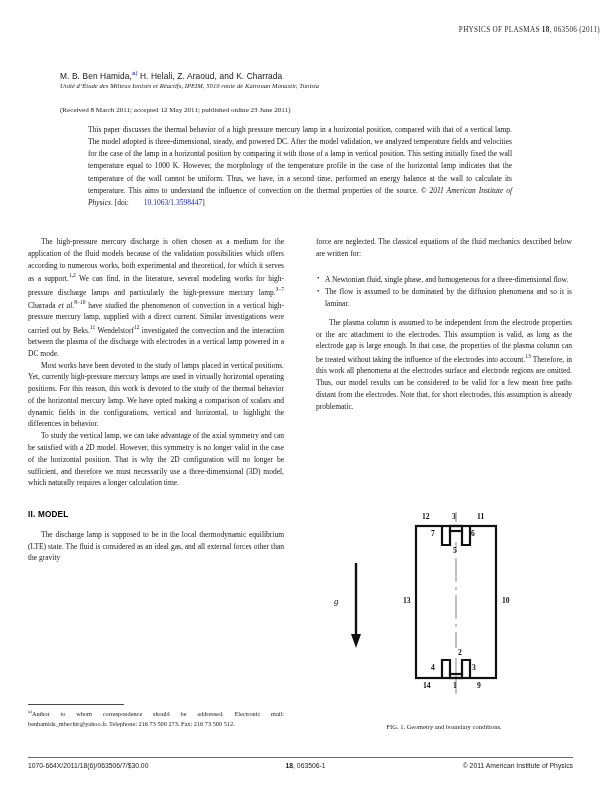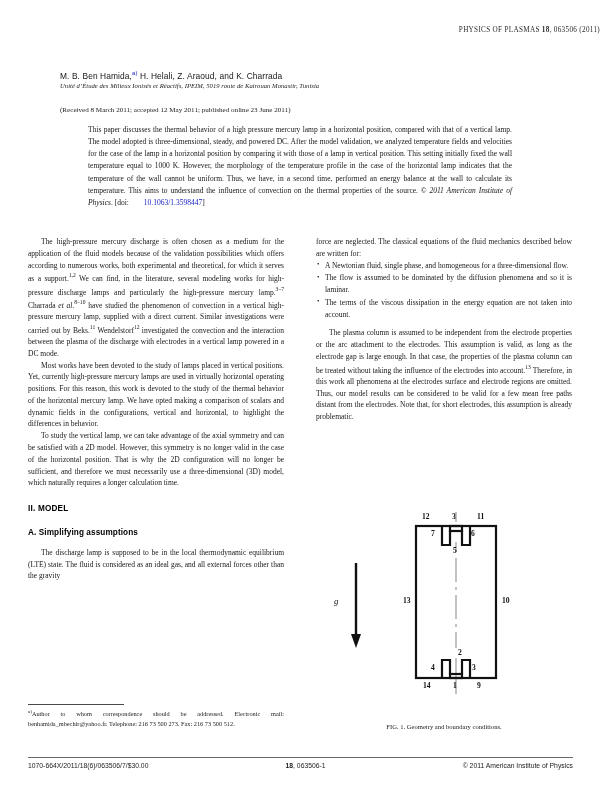--- a/index.html
+++ b/index.html
@@ -146,7 +146,7 @@
 
   ul.bullets {
     list-style: none;
-    margin: 0 0 7px 0;
+    margin: 14px 0 7px 0;
     padding: 0;
   }
   ul.bullets li {

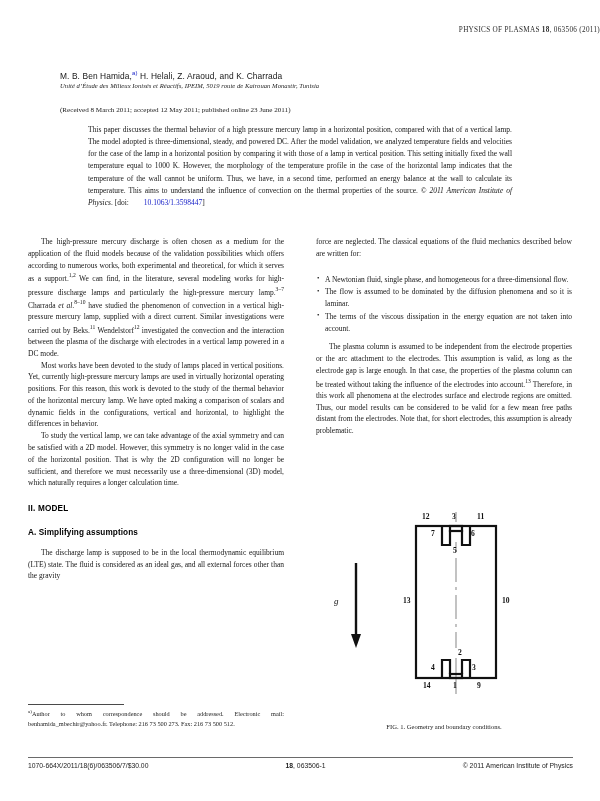--- a/index.html
+++ b/index.html
@@ -265,7 +265,6 @@
     <ul class="bullets">
       <li>A Newtonian fluid, single phase, and homogeneous for a three-dimensional flow.</li>
       <li>The flow is assumed to be dominated by the diffusion phenomena and so it is laminar.</li>
-      <li>The terms of the viscous dissipation in the energy equation are not taken into account.</li>
     </ul>
     <p class="para">
       <span>The plasma column is assumed to be independent from the electrode properties or the arc attachment to the electrodes. This assumption is valid, as long as the electrode gap is large enough. In that case, the properties of the plasma column can be treated without taking the influence of the electrodes into account.</span><sup class="ref">13</sup><span> Therefore, in this work all phenomena at the electrodes surface and electrode regions are omitted. Thus, our model results can be considered to be valid for a few mean free paths distant from the electrodes. Note that, for short electrodes, this assumption is already problematic.</span>

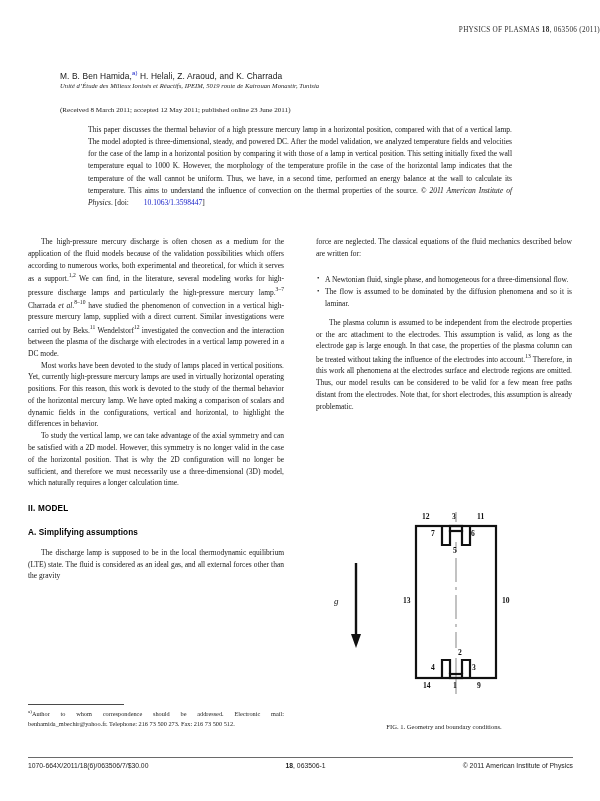--- a/index.html
+++ b/index.html
@@ -255,7 +255,7 @@
     </p>
     <p class="para">Most works have been devoted to the study of lamps placed in vertical positions. Yet, currently high-pressure mercury lamps are used in virtually horizontal operating positions. For this reason, this work is devoted to the study of the thermal behavior of the horizontal mercury lamp. We have opted making a comparison of scalars and dynamic fields in the configurations, vertical and horizontal, to highlight the differences in behavior.</p>
     <p class="para">To study the vertical lamp, we can take advantage of the axial symmetry and can be satisfied with a 2D model. However, this symmetry is no longer valid in the case of the horizontal position. That is why the 2D configuration will no longer be sufficient, and therefore we must necessarily use a three-dimensional (3D) model, which naturally requires a longer calculation time.</p>
-    <h2 class="sec" style="margin-top:14px;">II. MODEL</h2>
+    <h2 class="sec" style="margin-top:20px;">II. MODEL</h2>
     <h3 class="subsec">A. Simplifying assumptions</h3>
     <p class="para">The discharge lamp is supposed to be in the local thermodynamic equilibrium (LTE) state. The fluid is considered as an ideal gas, and all external forces other than the gravity</p>
   </div>

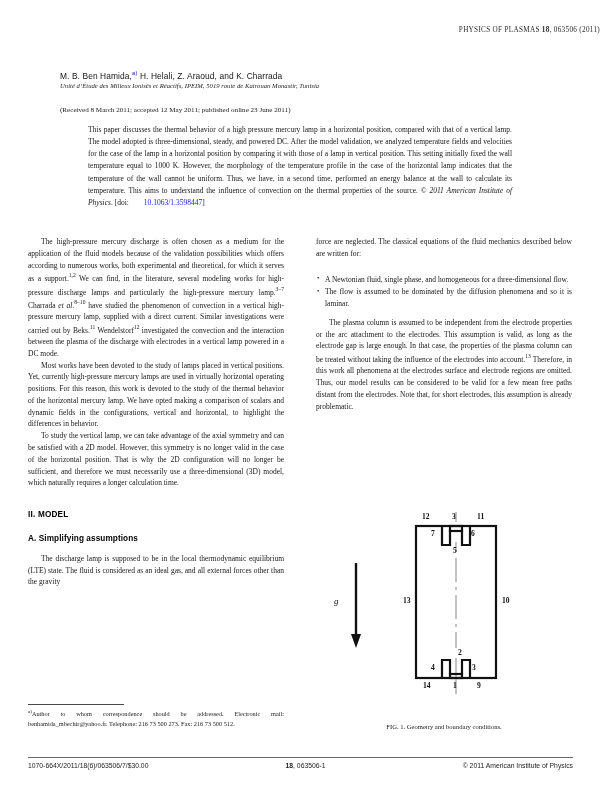--- a/index.html
+++ b/index.html
@@ -256,7 +256,6 @@
     <p class="para">Most works have been devoted to the study of lamps placed in vertical positions. Yet, currently high-pressure mercury lamps are used in virtually horizontal operating positions. For this reason, this work is devoted to the study of the thermal behavior of the horizontal mercury lamp. We have opted making a comparison of scalars and dynamic fields in the configurations, vertical and horizontal, to highlight the differences in behavior.</p>
     <p class="para">To study the vertical lamp, we can take advantage of the axial symmetry and can be satisfied with a 2D model. However, this symmetry is no longer valid in the case of the horizontal position. That is why the 2D configuration will no longer be sufficient, and therefore we must necessarily use a three-dimensional (3D) model, which naturally requires a longer calculation time.</p>
     <h2 class="sec" style="margin-top:20px;">II. MODEL</h2>
-    <h3 class="subsec">A. Simplifying assumptions</h3>
     <p class="para">The discharge lamp is supposed to be in the local thermodynamic equilibrium (LTE) state. The fluid is considered as an ideal gas, and all external forces other than the gravity</p>
   </div>
 

